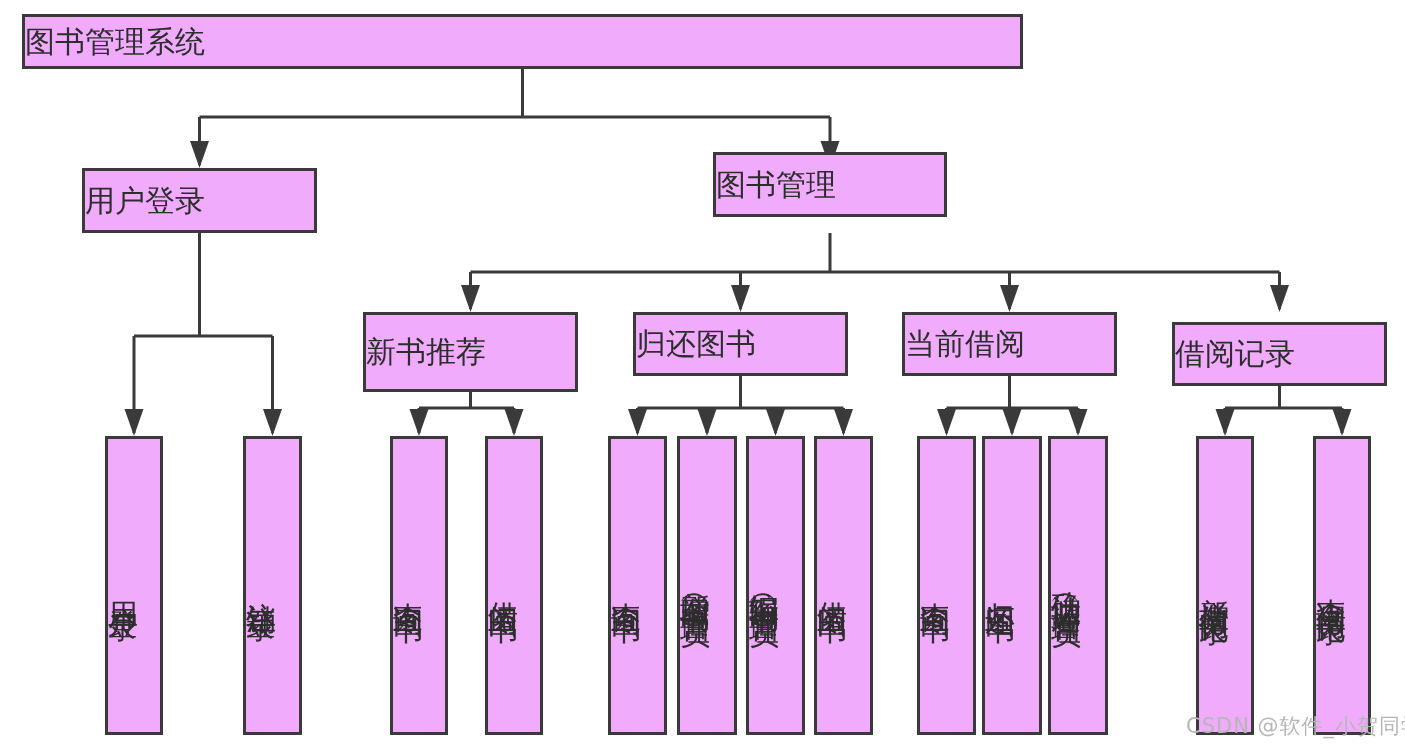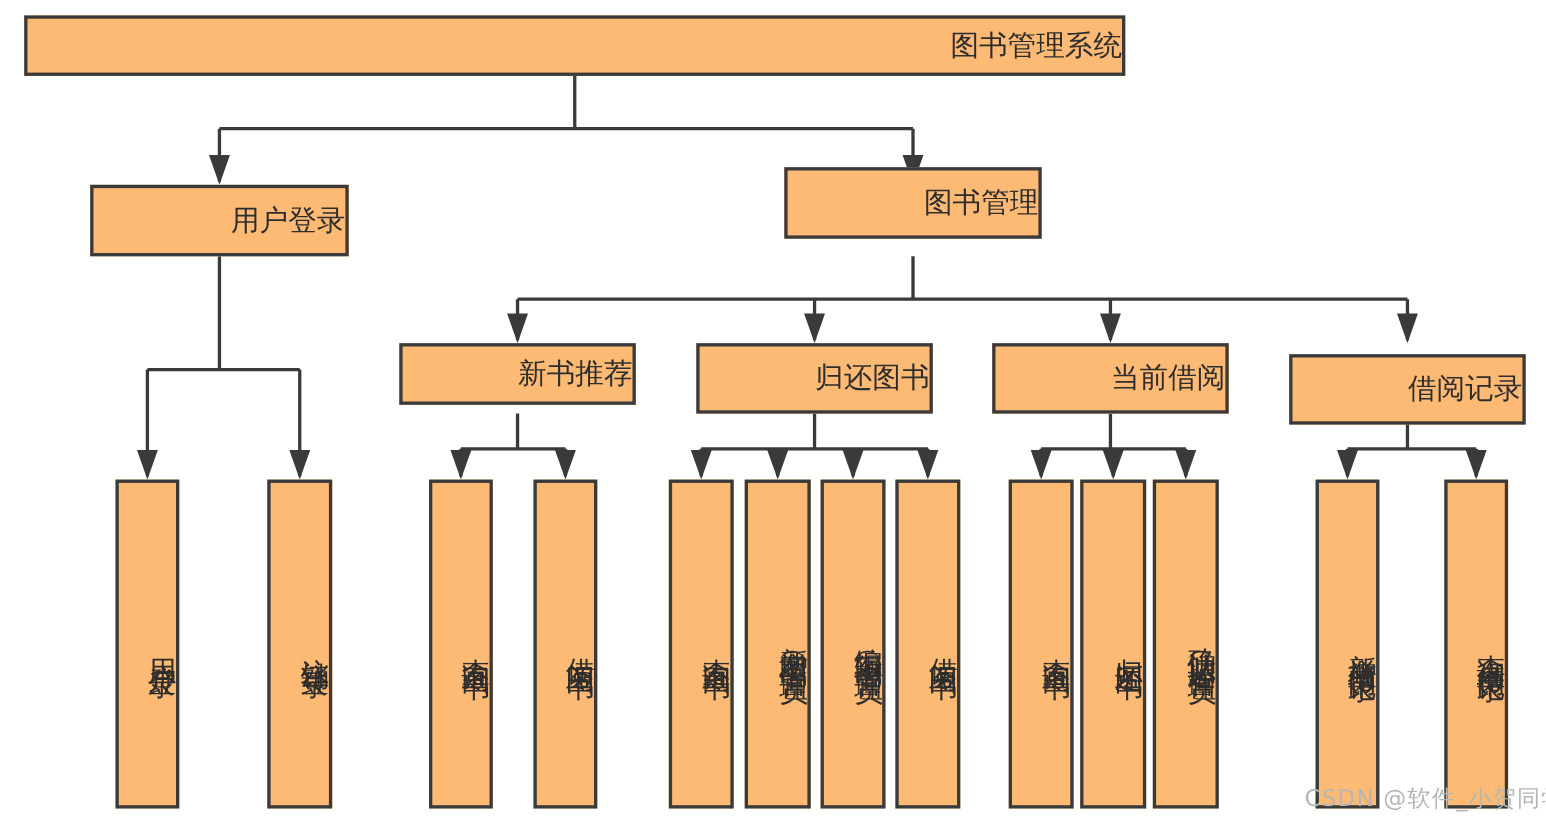--- a/index.html
+++ b/index.html
@@ -35,12 +35,12 @@
     position: absolute;
     box-sizing: border-box;
     border: 3px solid #3a3a3a;
-    background: #fdba74;
+    background: #f0abfc;
     display: flex;
     align-items: center;
-    justify-content: flex-end;
+    justify-content: flex-start;
     color: #2d2d2d;
-    font-size: 26px;
+    font-size: 30px;
     line-height: 1;
     white-space: nowrap;
   }

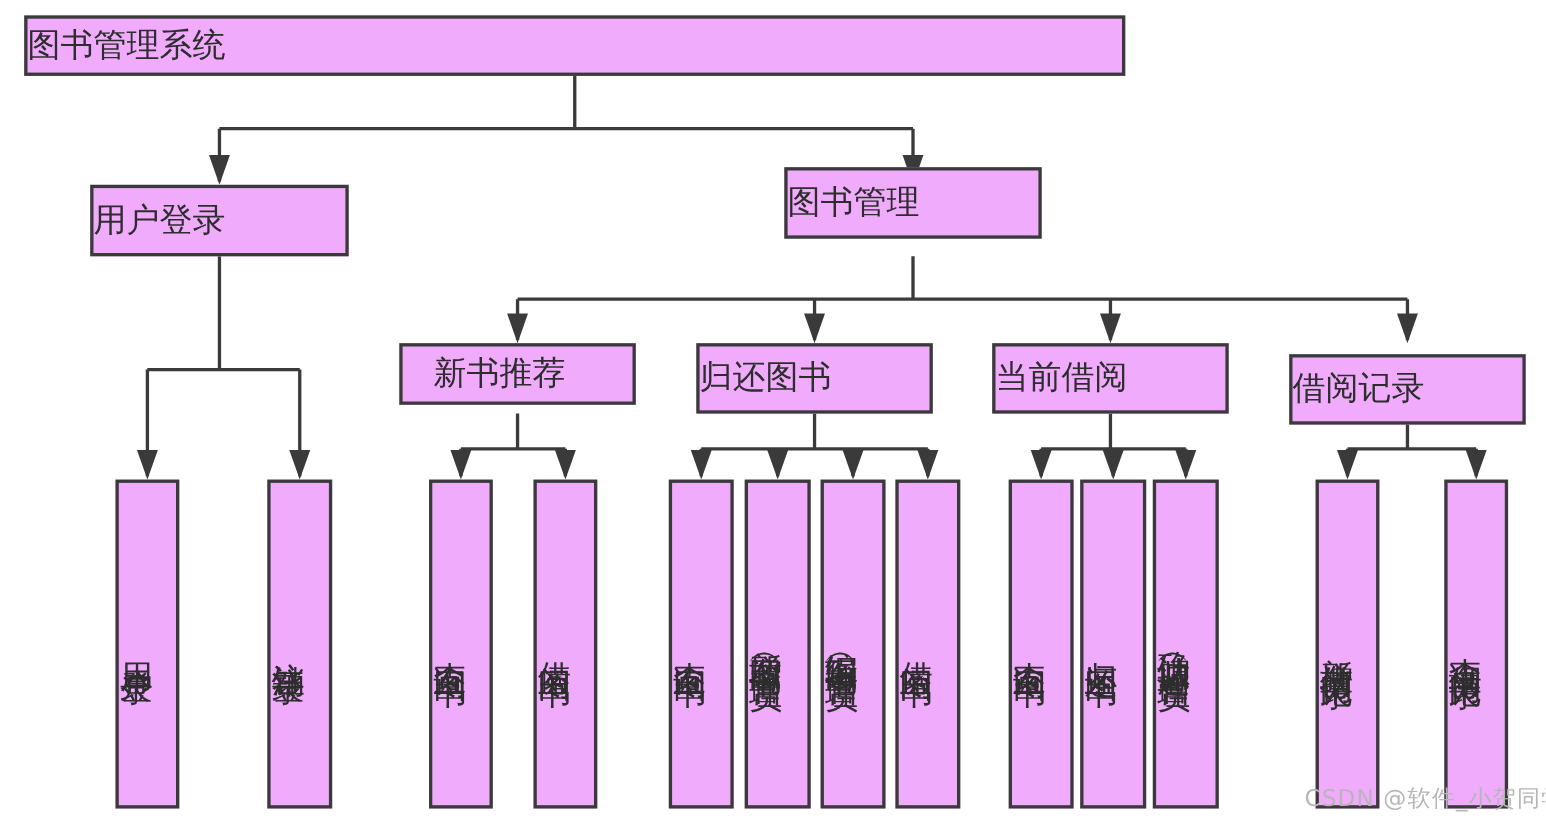--- a/index.html
+++ b/index.html
@@ -111,7 +111,7 @@
     <span>图书管理</span>
   </div>
 
-  <div class="node" style="left:363px; top:312px; width:215px; height:56px;padding-left:28px;">
+  <div class="node" style="left:363px; top:312px; width:215px; height:80px;">
     <span>新书推荐</span>
   </div>
   <div class="node" style="left:633px; top:312px; width:215px; height:64px;">

